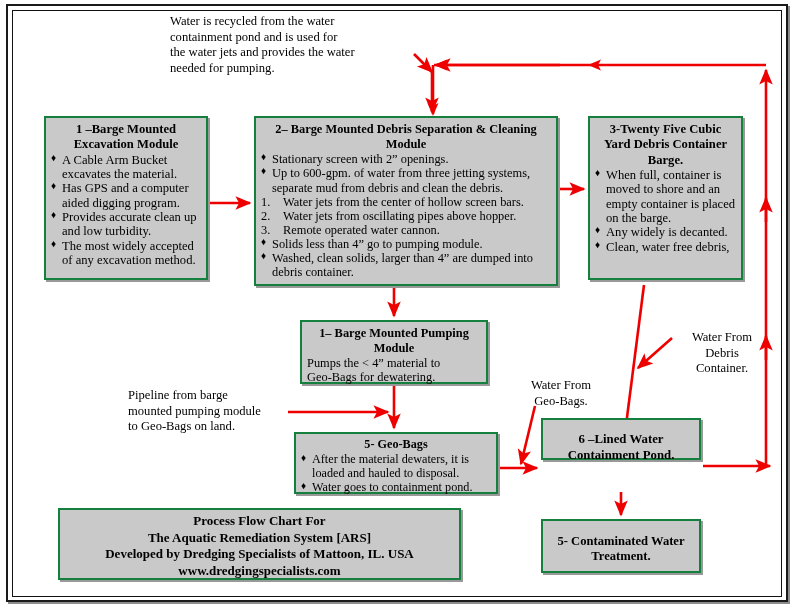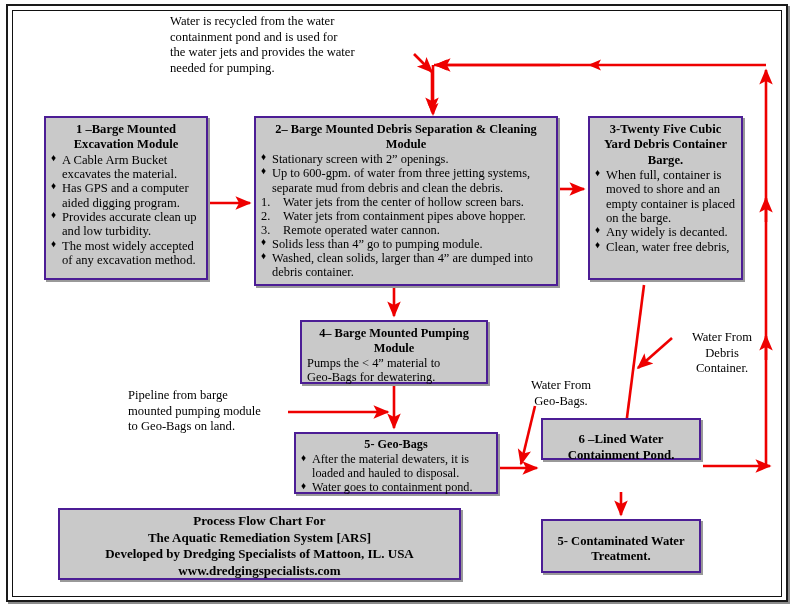--- a/index.html
+++ b/index.html
@@ -47,7 +47,7 @@
     position:absolute;
     box-sizing:border-box;
     background:#c9c9c9;
-    border:2px solid #4c1d95;
+    border:2px solid #15803d;
     box-shadow:2px 2px 0 rgba(0,0,0,0.40);
     padding:3px 5px 4px 5px;
     line-height:1.14;

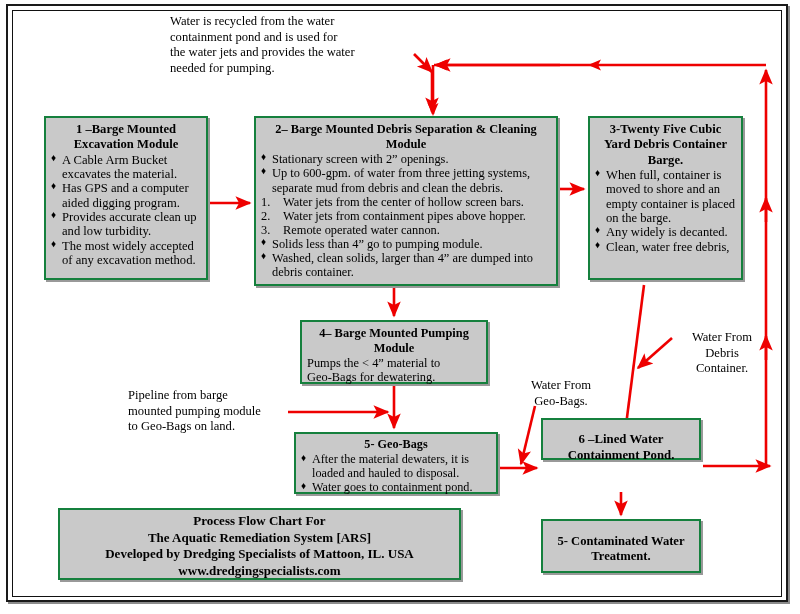--- a/index.html
+++ b/index.html
@@ -198,7 +198,7 @@
     </ul>
     <ol class="nl">
       <li><span class="num">1.</span><span>Water jets from the center of hollow screen bars.</span></li>
-      <li><span class="num">2.</span><span>Water jets from containment pipes above hopper.</span></li>
+      <li><span class="num">2.</span><span>Water jets from oscillating pipes above hopper.</span></li>
       <li><span class="num">3.</span><span>Remote operated water cannon.</span></li>
     </ol>
     <ul class="bl">

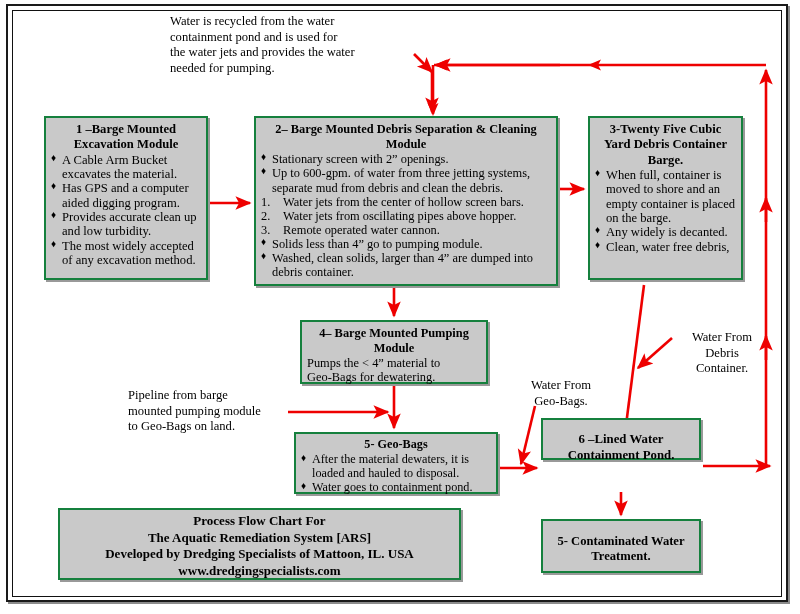--- a/index.html
+++ b/index.html
@@ -219,7 +219,7 @@
   </div>
 
   <div class="box" id="box4">
-    <span class="hd">4– Barge Mounted Pumping</span>
+    <span class="hd">1– Barge Mounted Pumping</span>
     <span class="hd">Module</span>
     <span class="plain">Pumps the &lt; 4” material to</span>
     <span class="plain">Geo-Bags for dewatering.</span>

